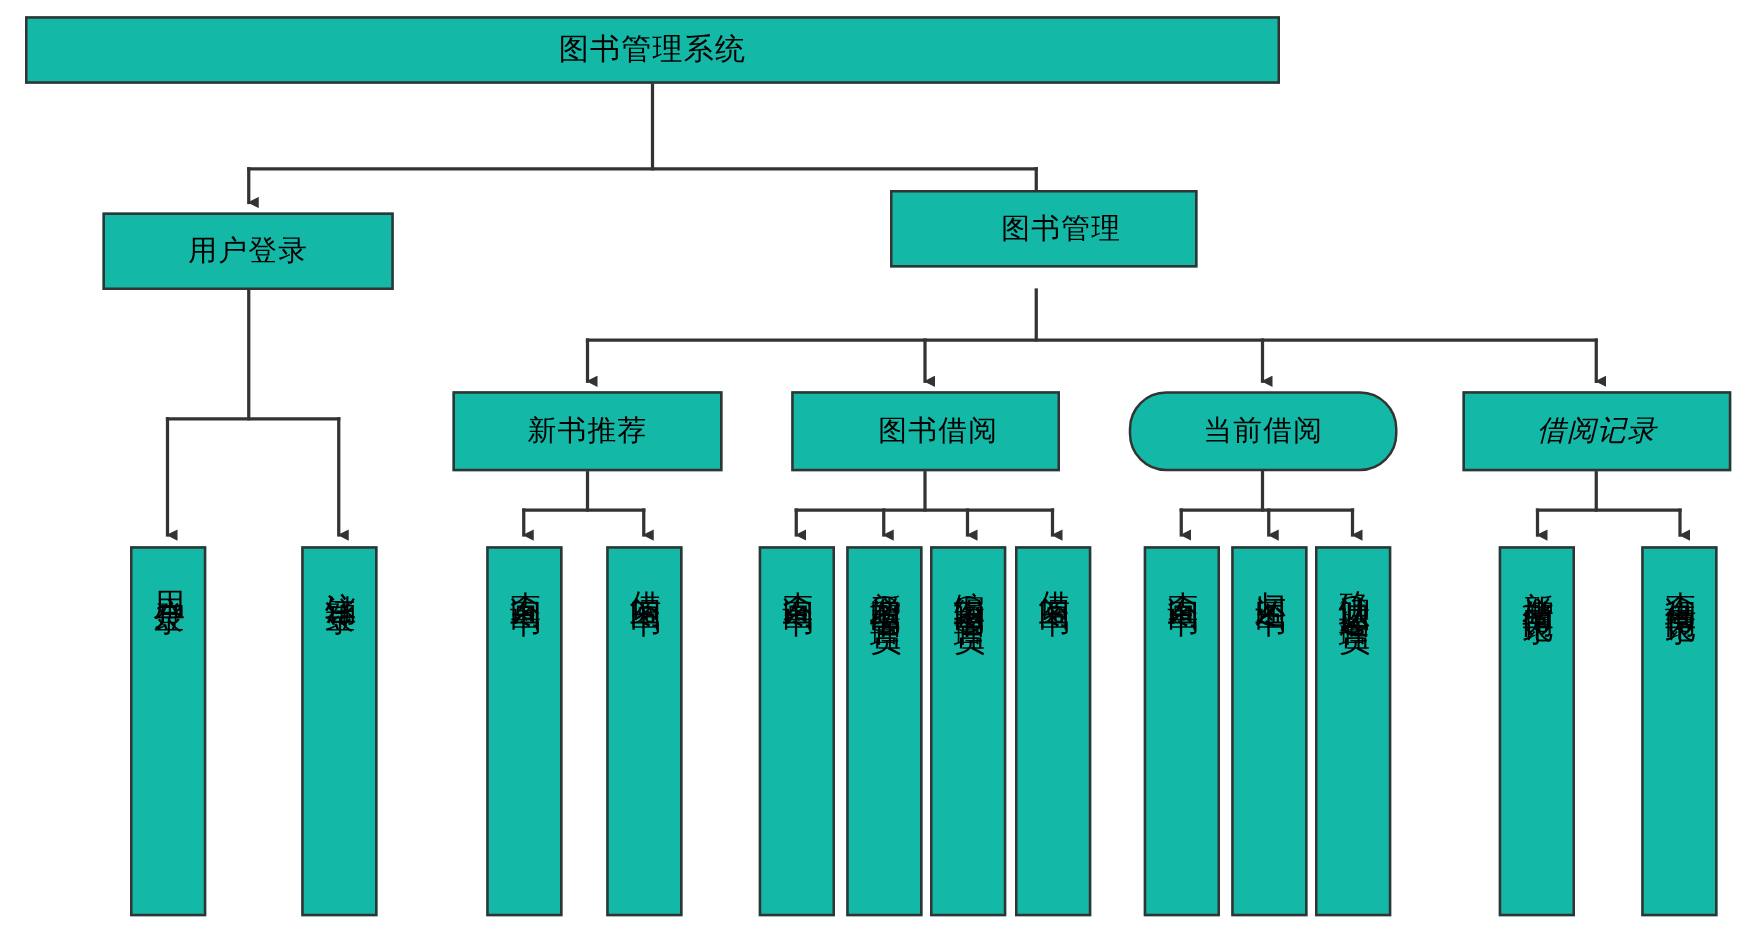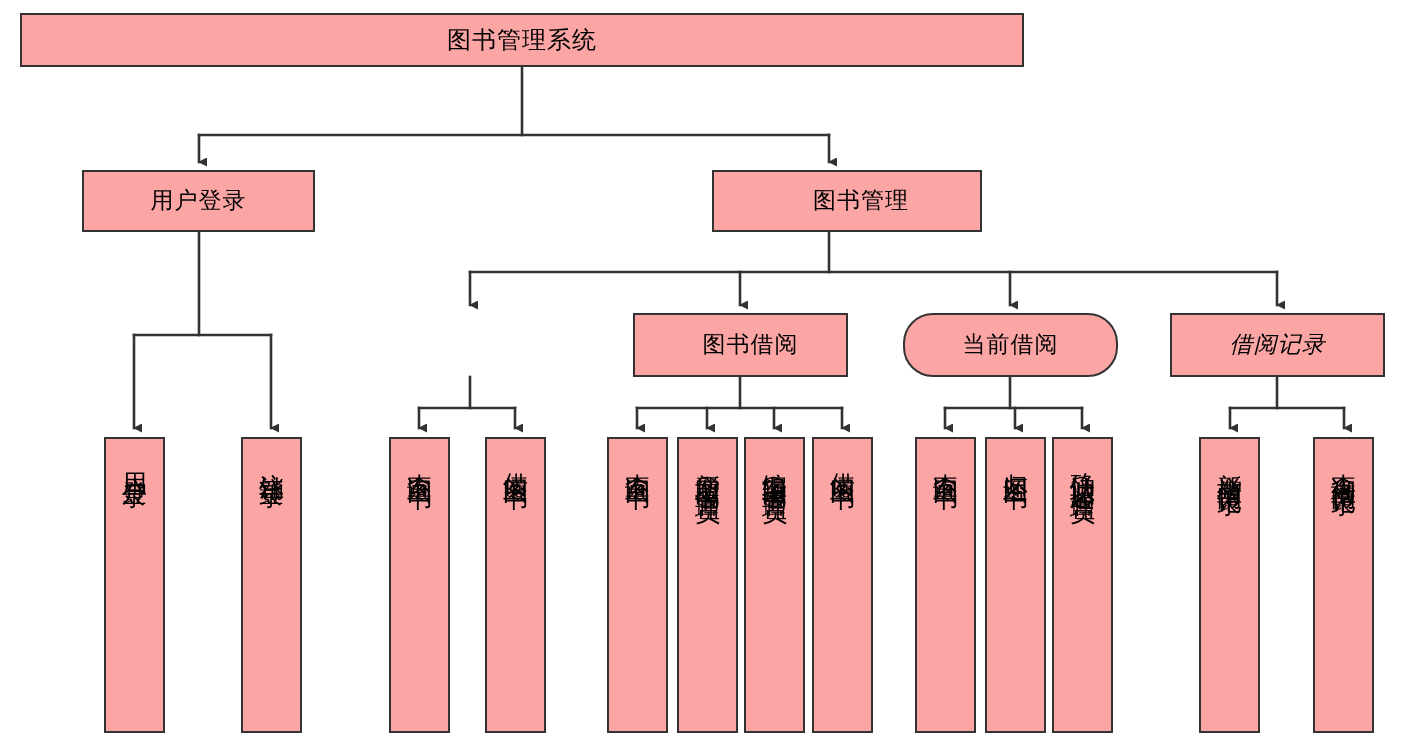--- a/index.html
+++ b/index.html
@@ -16,7 +16,7 @@
   .node{
     position:absolute;
     box-sizing:border-box;
-    background:#fca5a5;
+    background:#14b8a6;
     border:2.5px solid #333333;
     display:flex;
     align-items:center;

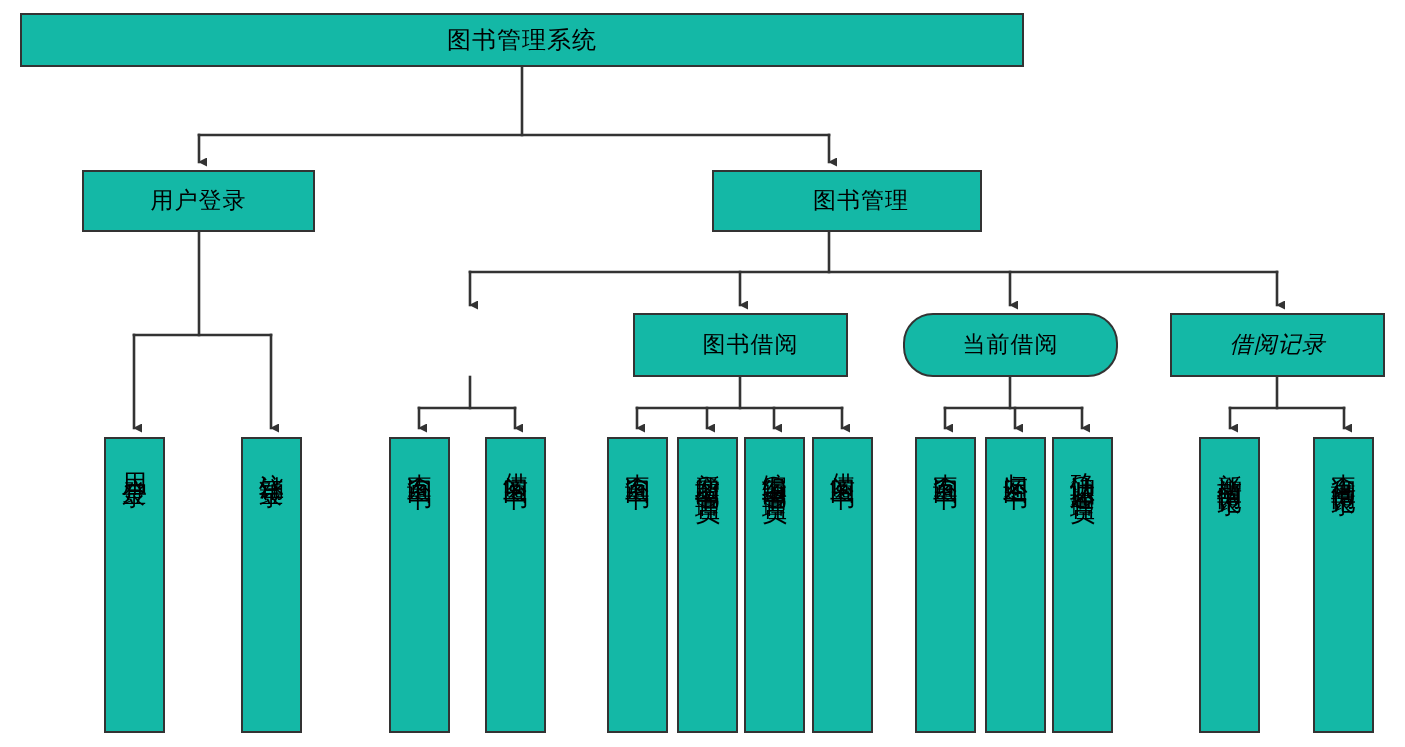--- a/index.html
+++ b/index.html
@@ -114,7 +114,7 @@
   <div class="node horiz" style="left:82px;top:170px;width:233px;height:62px;">
     <span class="label">用户登录</span>
   </div>
-  <div class="node horiz" style="left:712px;top:170px;width:270px;height:62px;padding-left:28px;">
+  <div class="node horiz" style="left:712px;top:152px;width:246px;height:62px;padding-left:28px;">
     <span class="label">图书管理</span>
   </div>
 

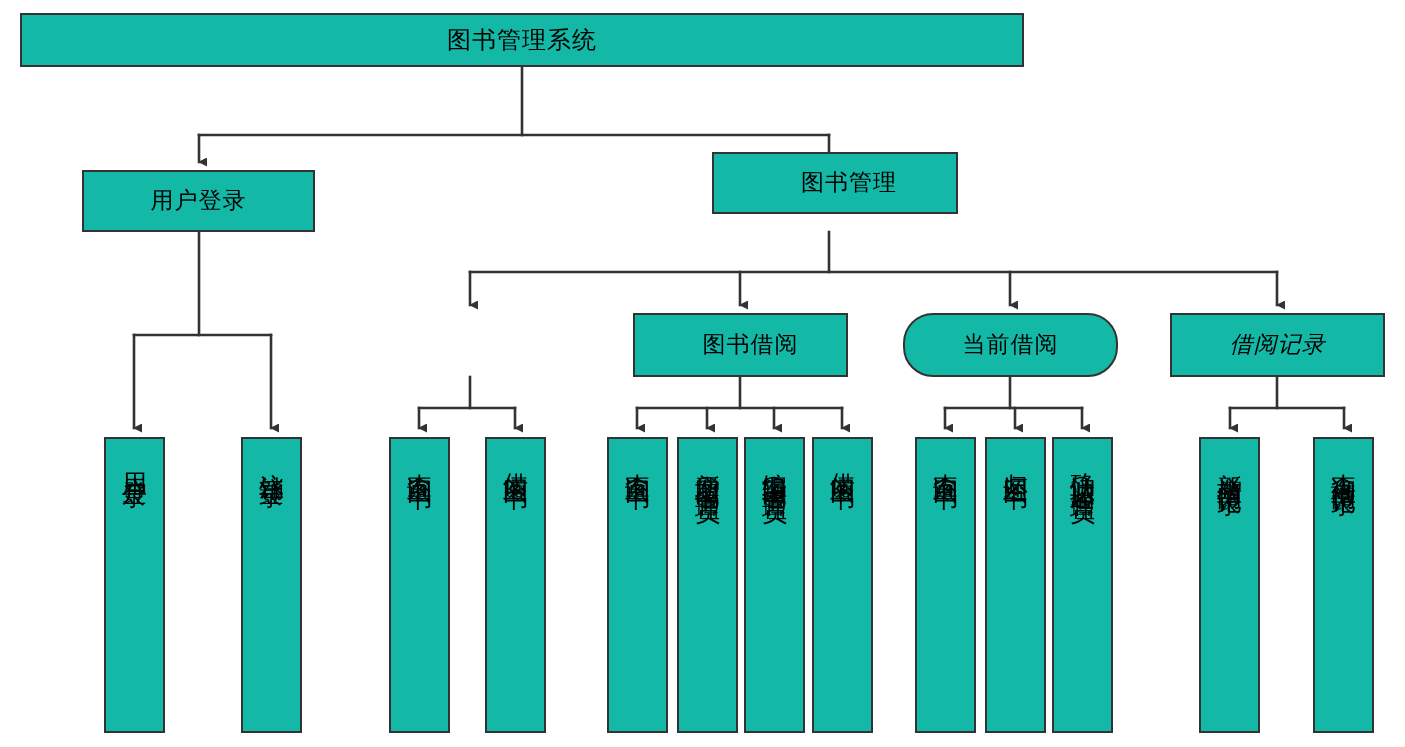--- a/index.html
+++ b/index.html
@@ -118,6 +118,9 @@
     <span class="label">图书管理</span>
   </div>
 
+  <div class="node horiz" style="left:362px;top:313px;width:216px;height:64px;">
+    <span class="label">新书推荐</span>
+  </div>
   <div class="node horiz" style="left:633px;top:313px;width:215px;height:64px;padding-left:20px;">
     <span class="label">图书借阅</span>
   </div>

